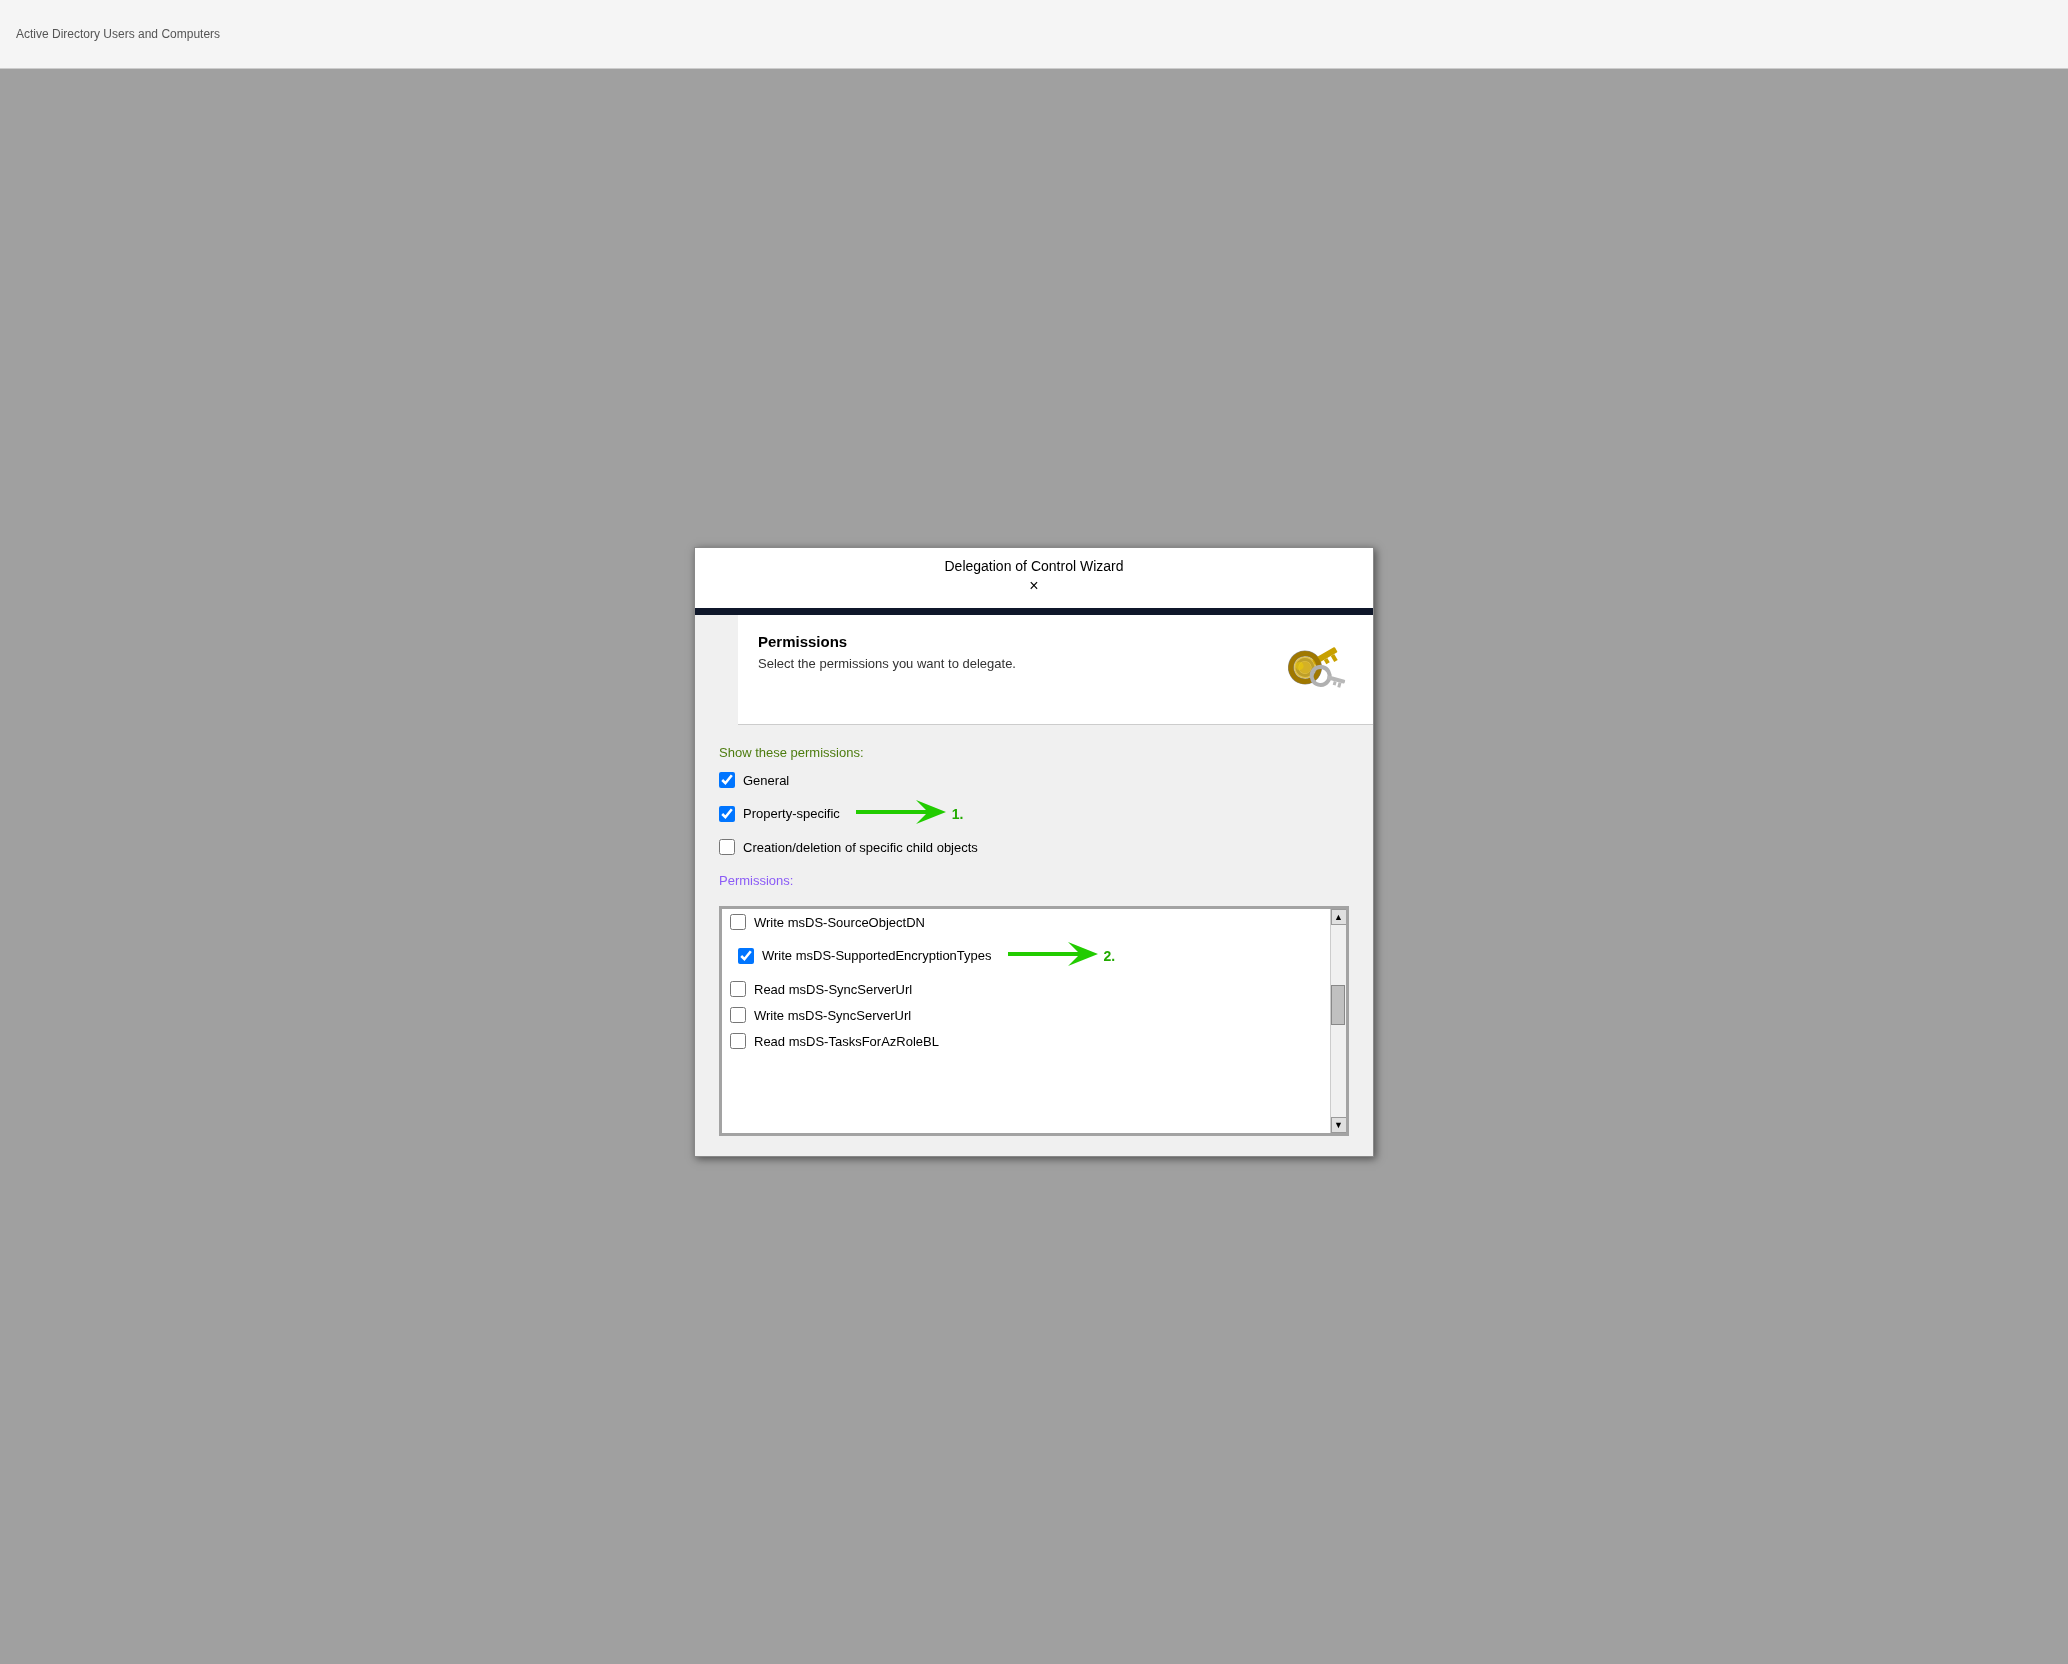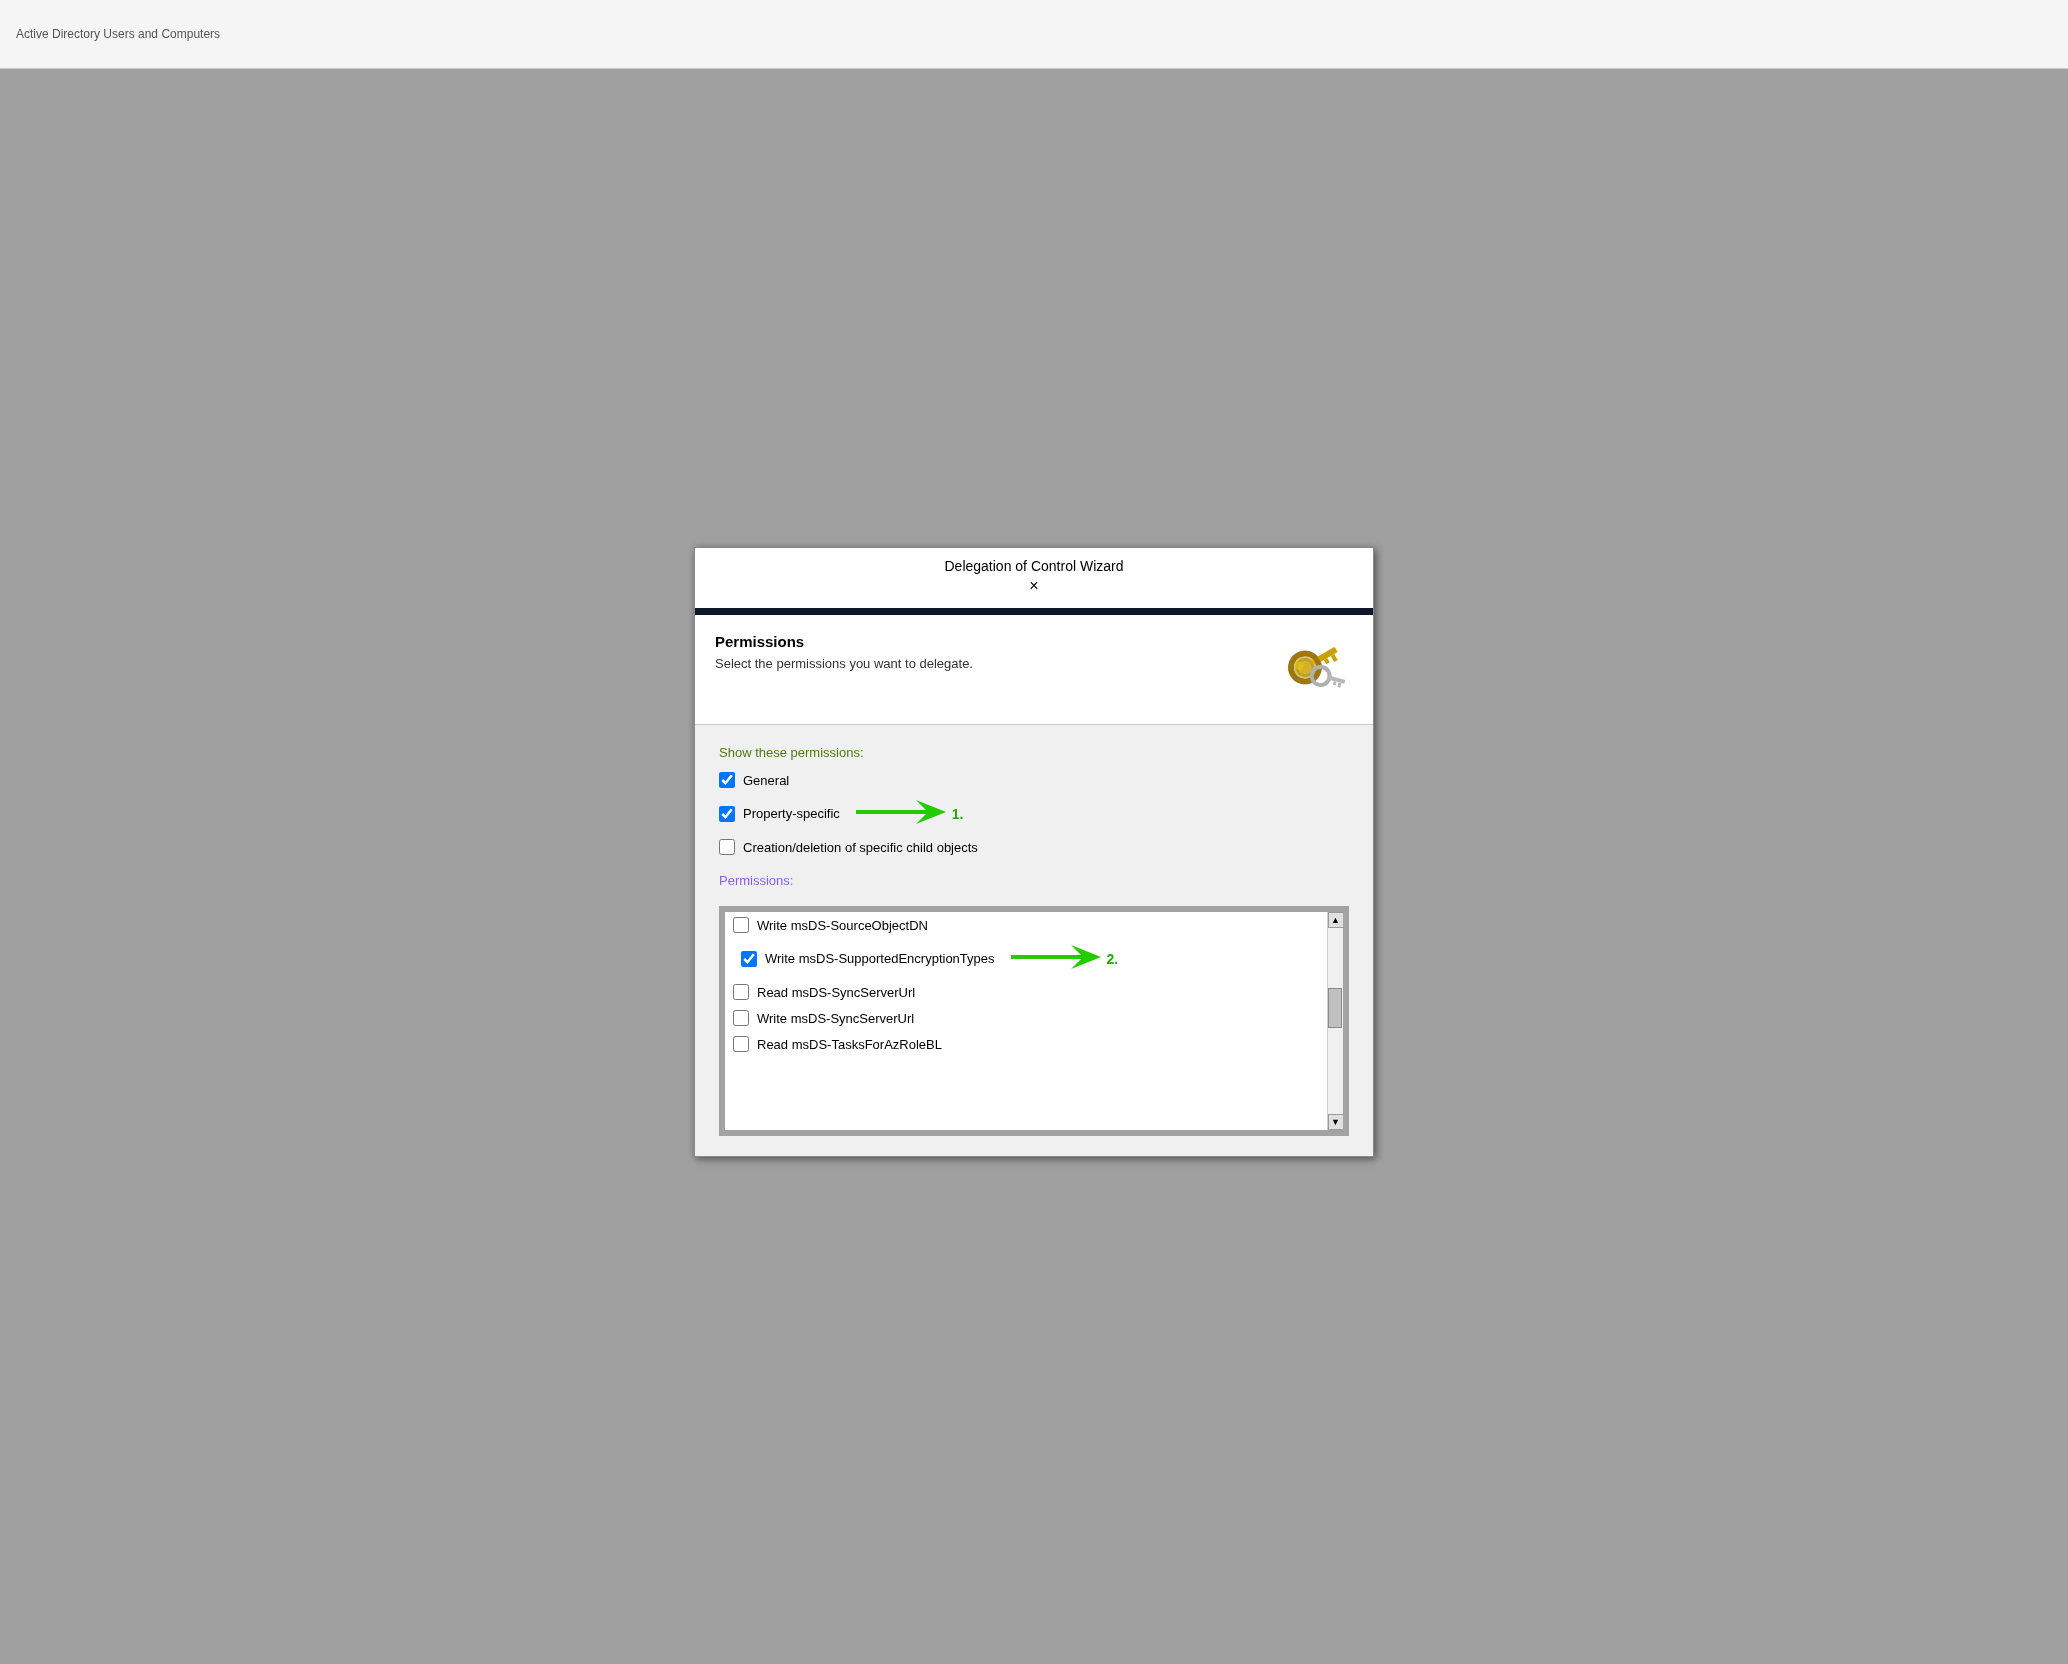--- a/index.html
+++ b/index.html
@@ -61,6 +61,7 @@
       justify-content: space-between;
       align-items: flex-start;
       border-bottom: 1px solid #ccc;
+      margin-left: 43px;
     }
 
     .header-text-area {

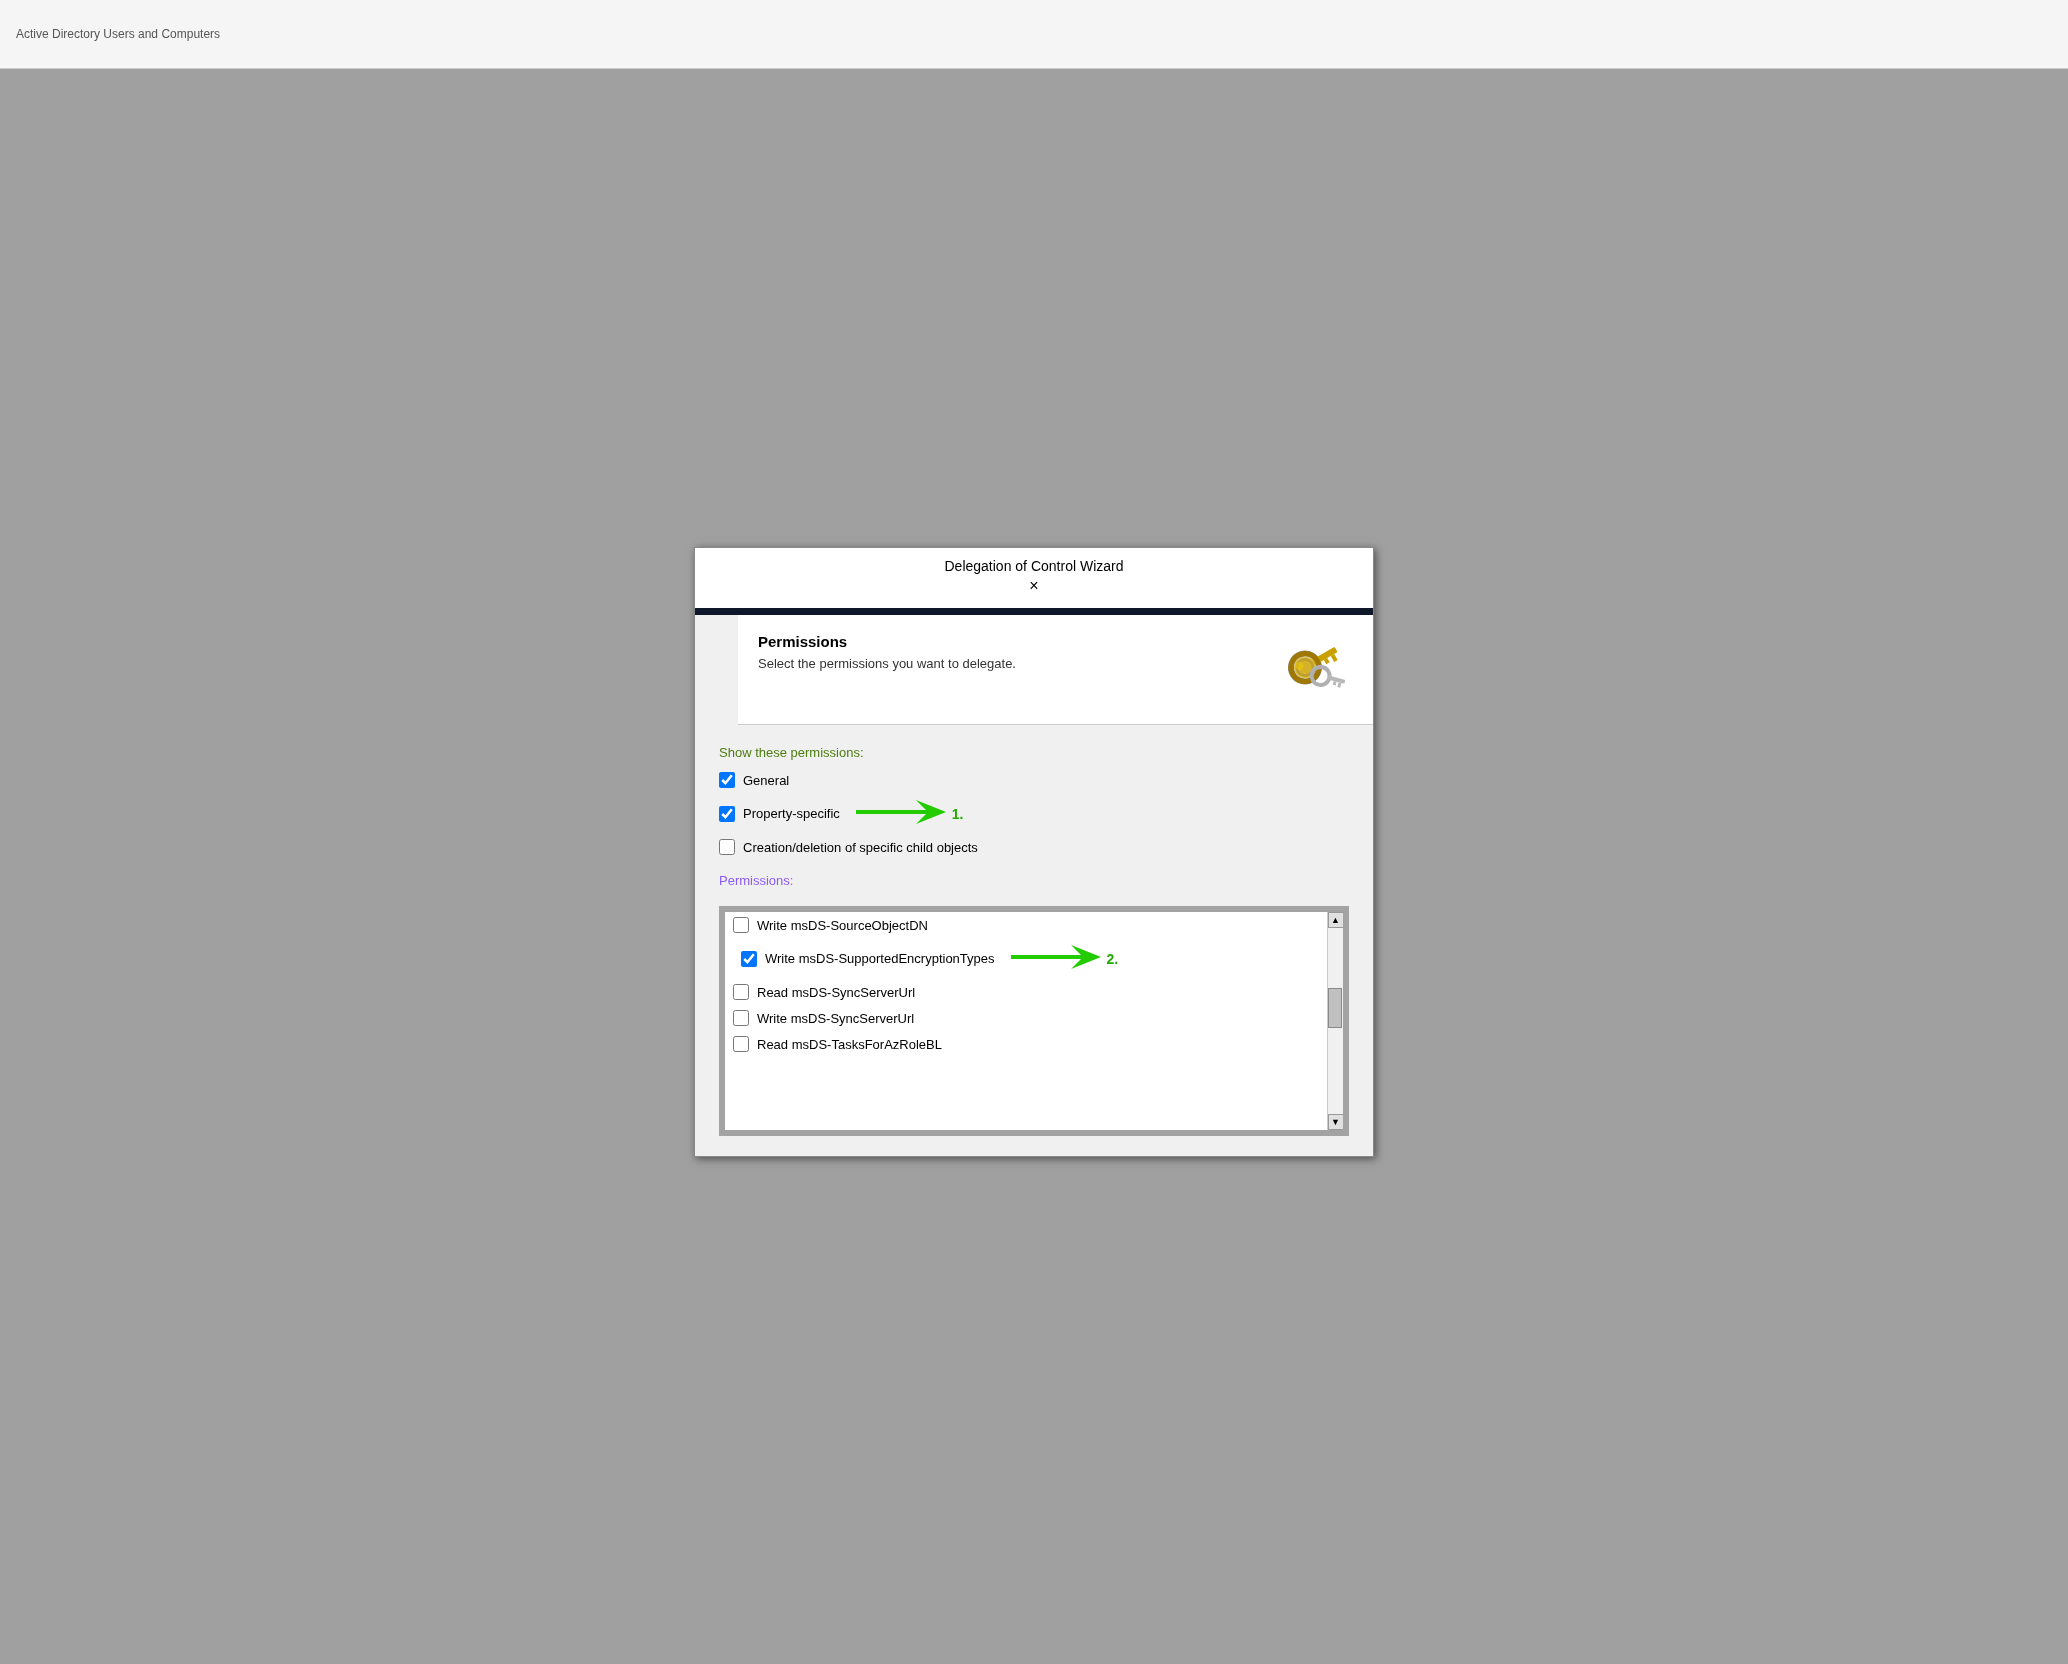--- a/index.html
+++ b/index.html
@@ -124,7 +124,7 @@
     }
 
     .permissions-list-container {
-      border: 6px solid #a3a3a3;
+      border: 3px solid #a3a3a3;
       background: #fff;
       height: 230px;
       overflow: hidden;

